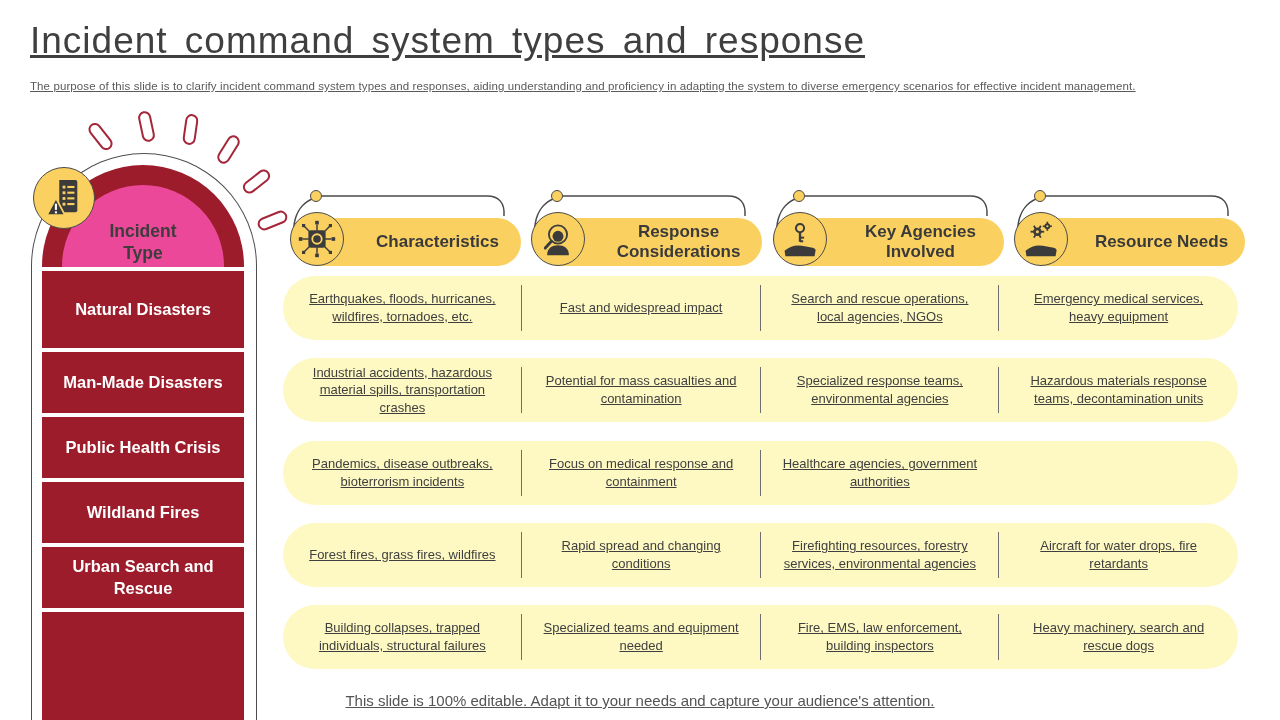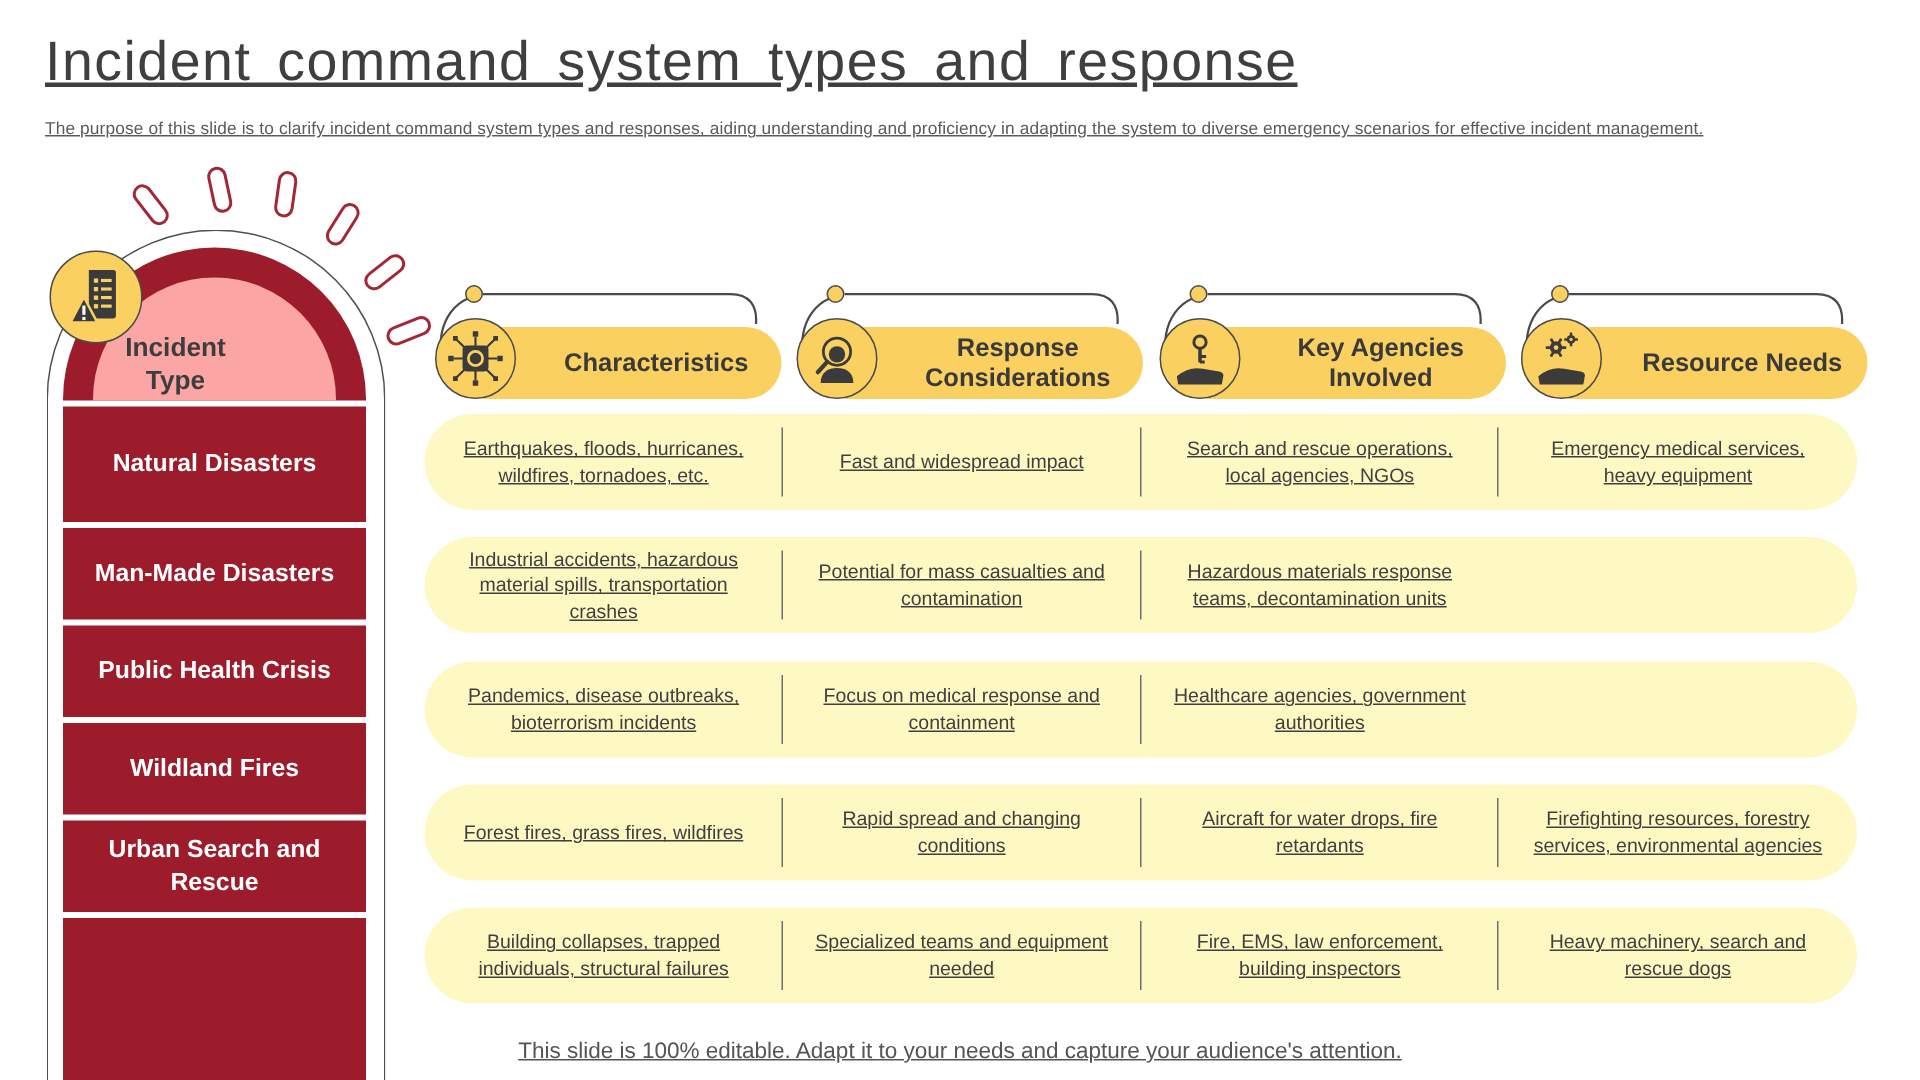--- a/index.html
+++ b/index.html
@@ -39,9 +39,9 @@
   }
   .arch-white-dome {
     position:absolute; left:30px; top:31px; width:162px; height:82px;
-    background:#fca5a5;
+    background:#ec4899;
     border-radius:81px 81px 0 0;
-    display:flex; align-items:flex-end; justify-content:flex-start;
+    display:flex; align-items:flex-end; justify-content:center;
   }
   .incident-type-label {
     font-size:17.5px; font-weight:700; color:#3d3d3d;

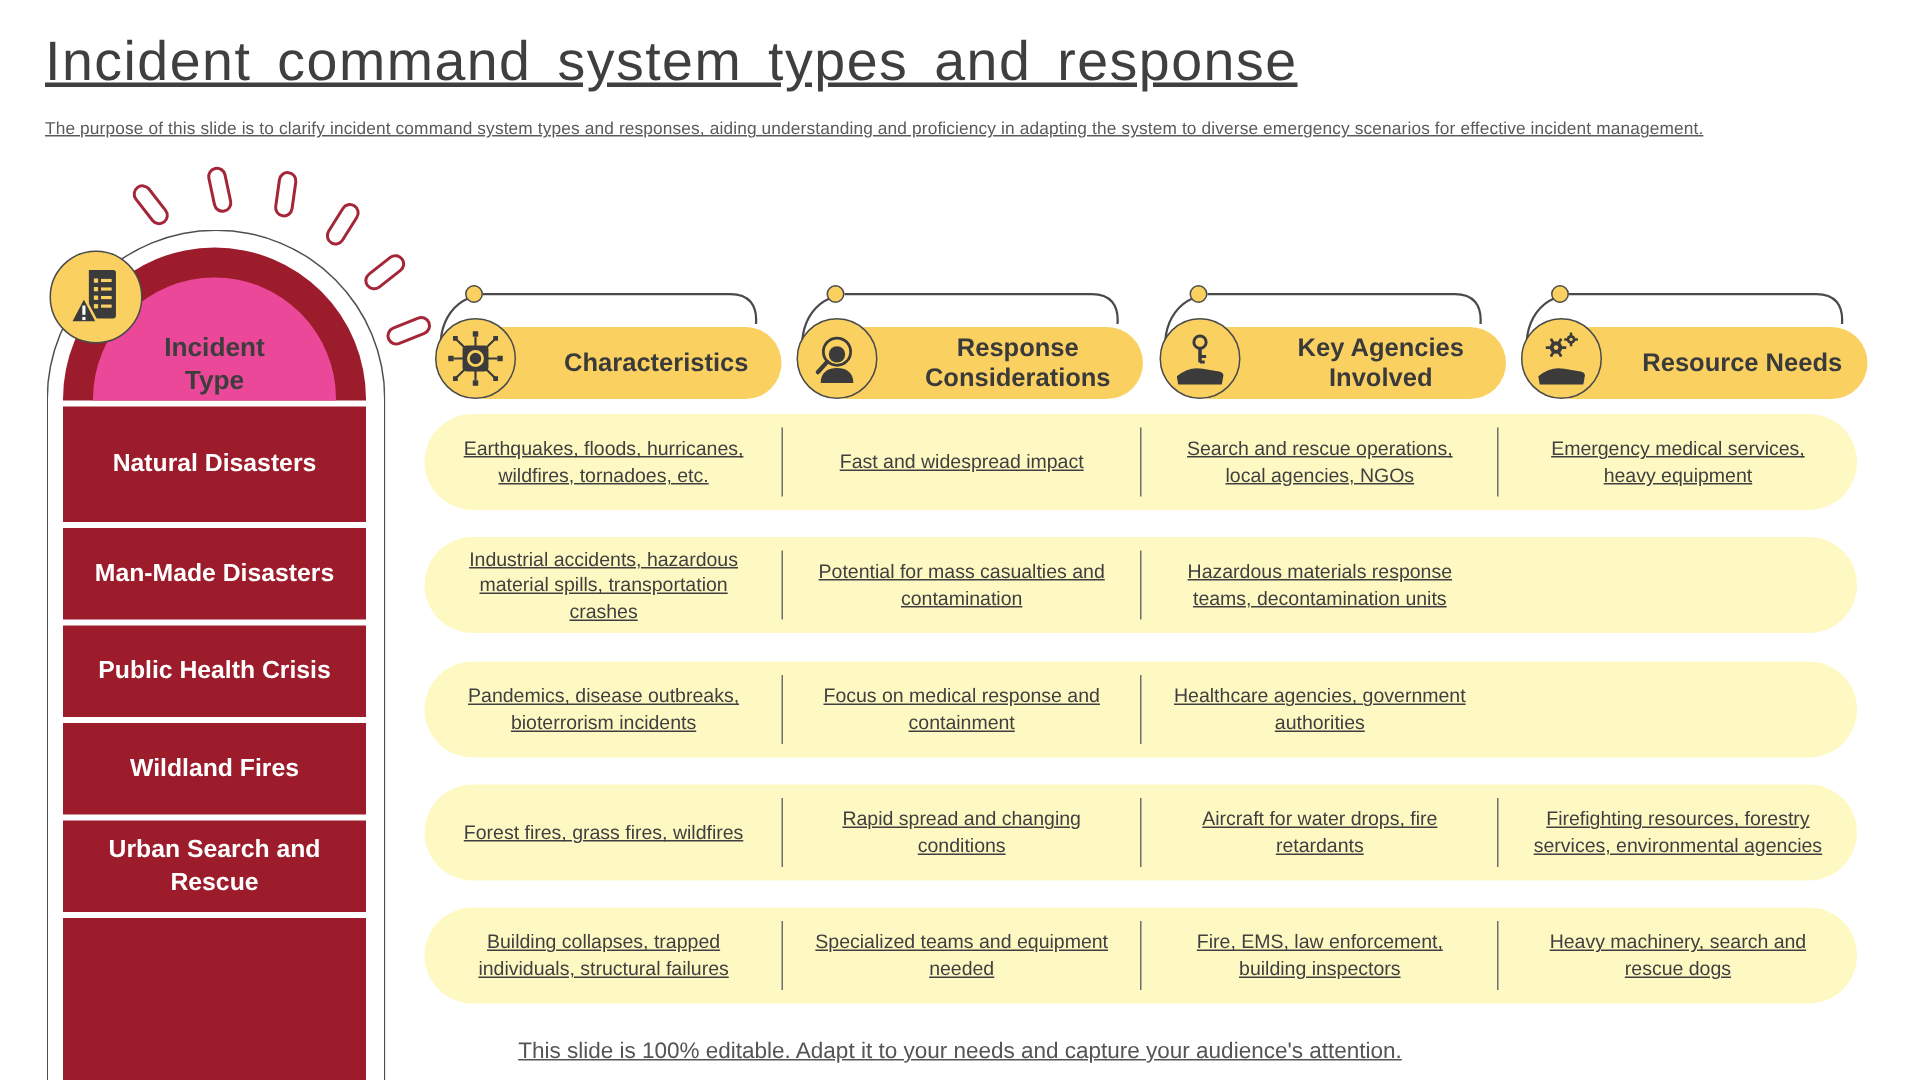--- a/index.html
+++ b/index.html
@@ -291,6 +291,7 @@
 <div class="abs data-row" style="top:358px;">
   <div class="cell">Industrial accidents, hazardous material spills, transportation crashes</div>
   <div class="cell">Potential for mass casualties and contamination</div>
+  <div class="cell">Specialized response teams, environmental agencies</div>
   <div class="cell">Hazardous materials response teams, decontamination units</div>
 </div>
 

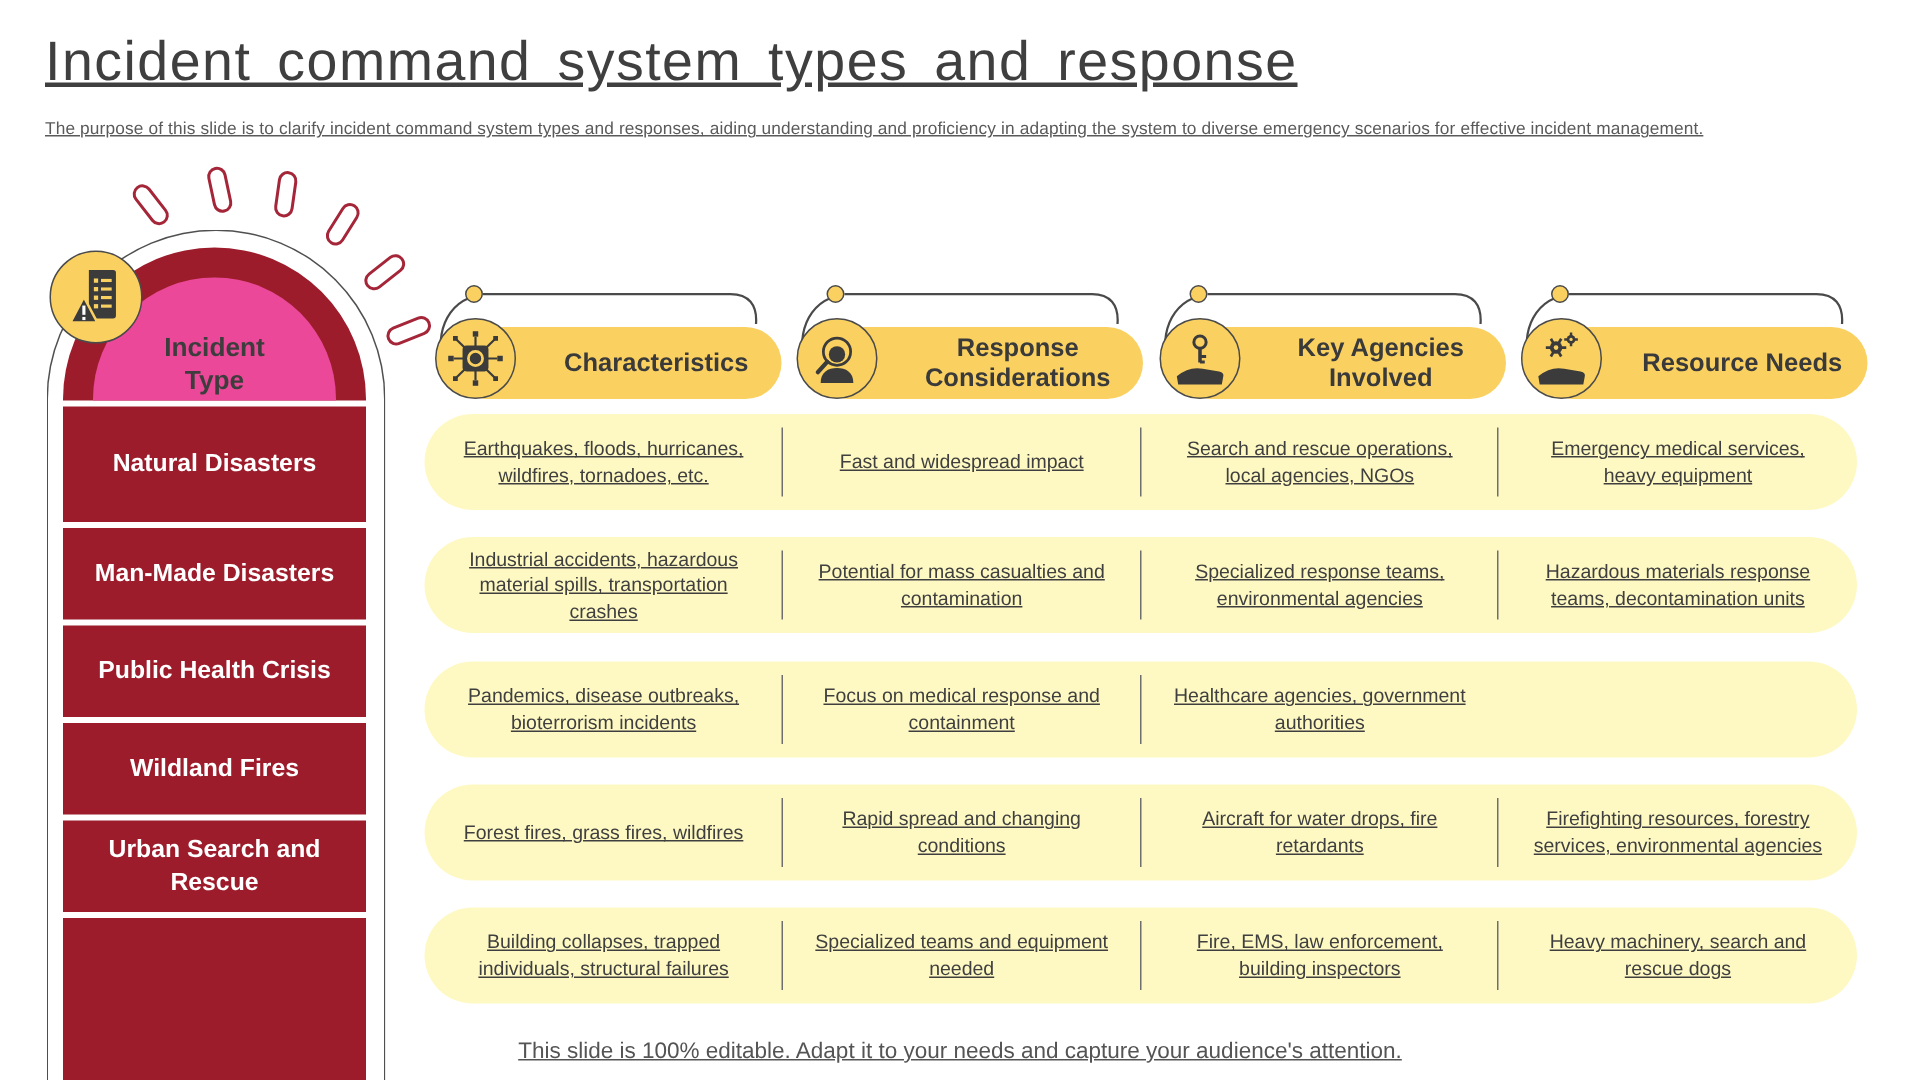--- a/index.html
+++ b/index.html
@@ -304,8 +304,8 @@
 <div class="abs data-row" style="top:523px;">
   <div class="cell">Forest fires, grass fires, wildfires</div>
   <div class="cell">Rapid spread and changing conditions</div>
+  <div class="cell">Firefighting resources, forestry services, environmental agencies</div>
   <div class="cell">Aircraft for water drops, fire retardants</div>
-  <div class="cell">Firefighting resources, forestry services, environmental agencies</div>
 </div>
 
 <div class="abs data-row" style="top:605px;">

